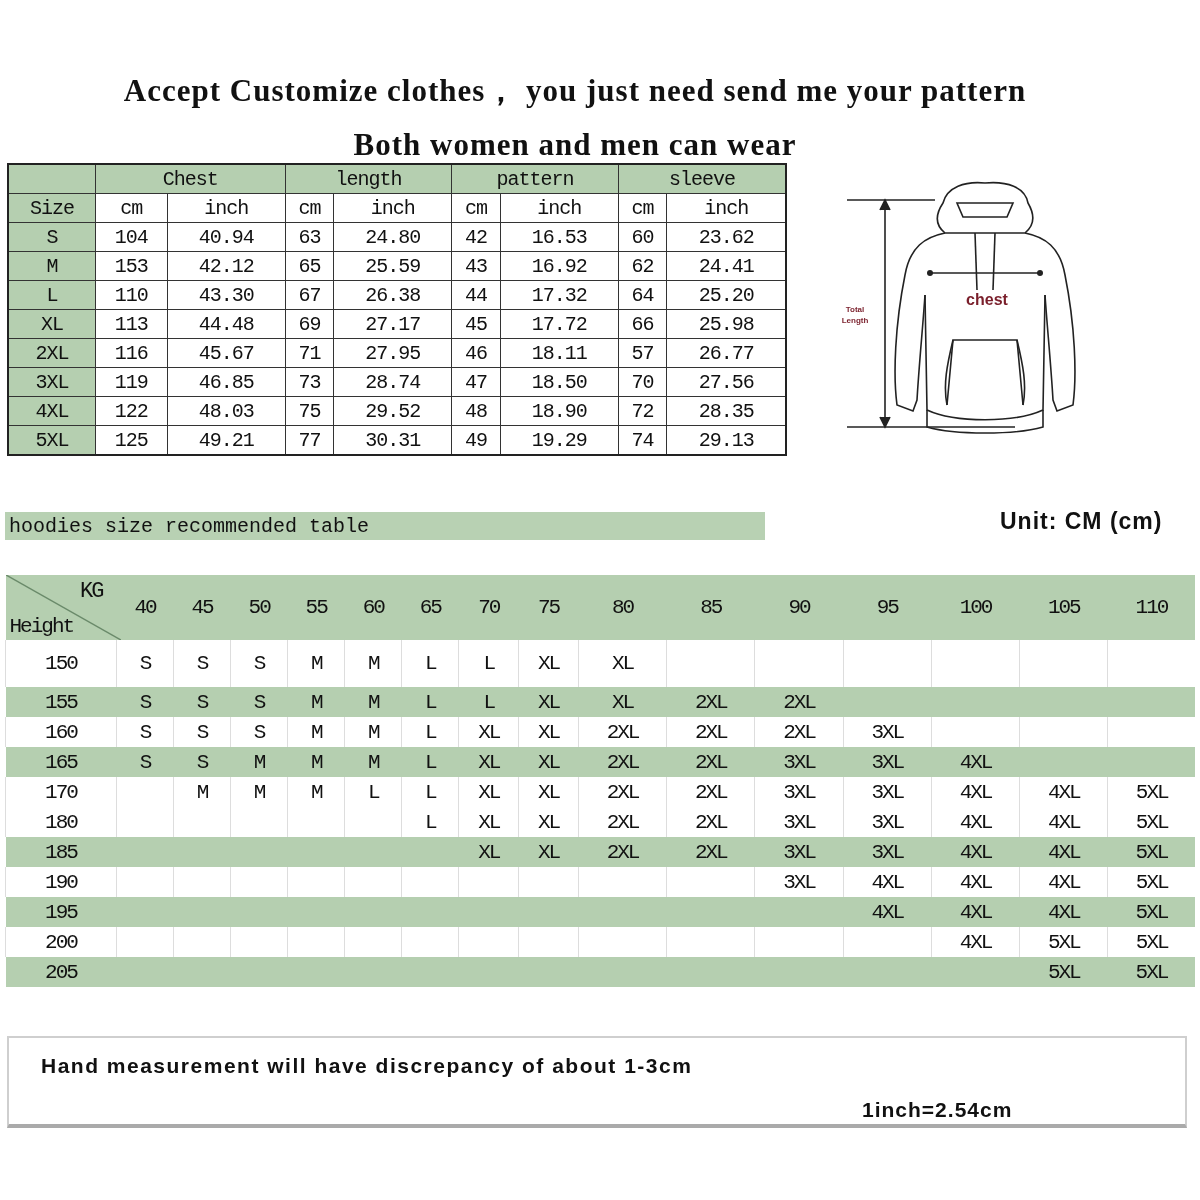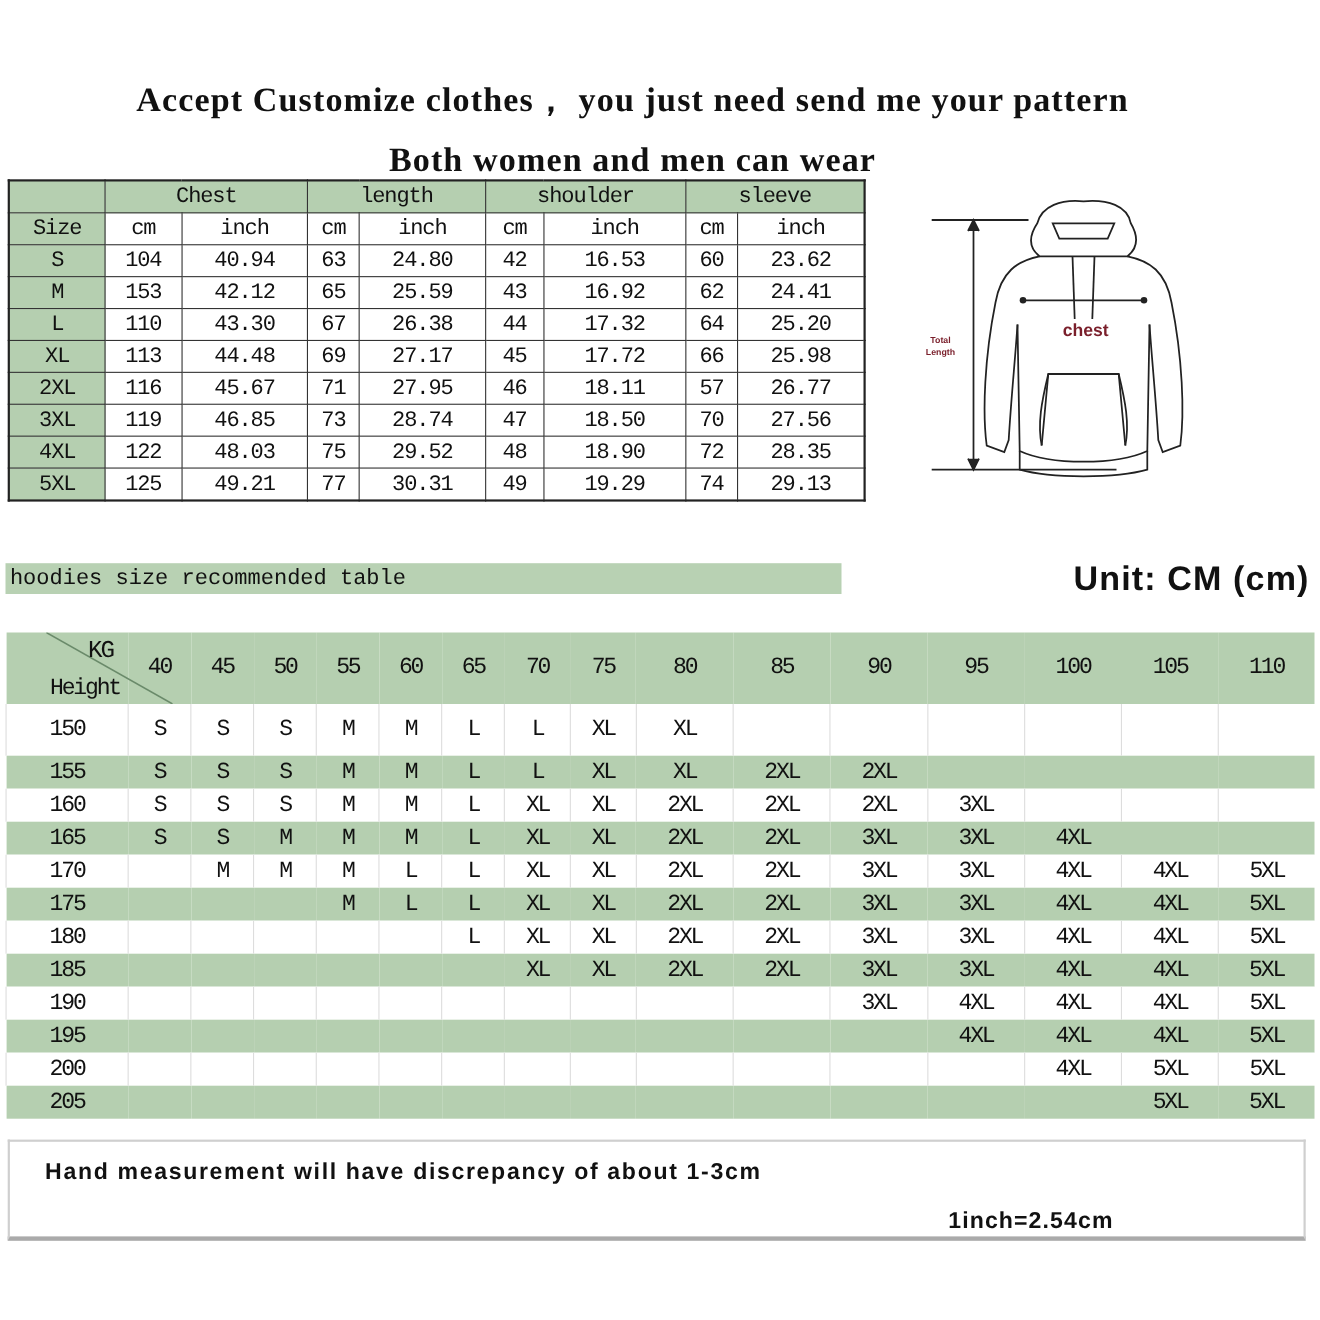--- a/index.html
+++ b/index.html
@@ -46,7 +46,7 @@
     <td class="g" style="width:86px"></td>
     <td class="g" colspan="2">Chest</td>
     <td class="g" colspan="2">length</td>
-    <td class="g" colspan="2">shoulder</td>
+    <td class="g" colspan="2">pattern</td>
     <td class="g" colspan="2">sleeve</td>
   </tr>
   <tr>

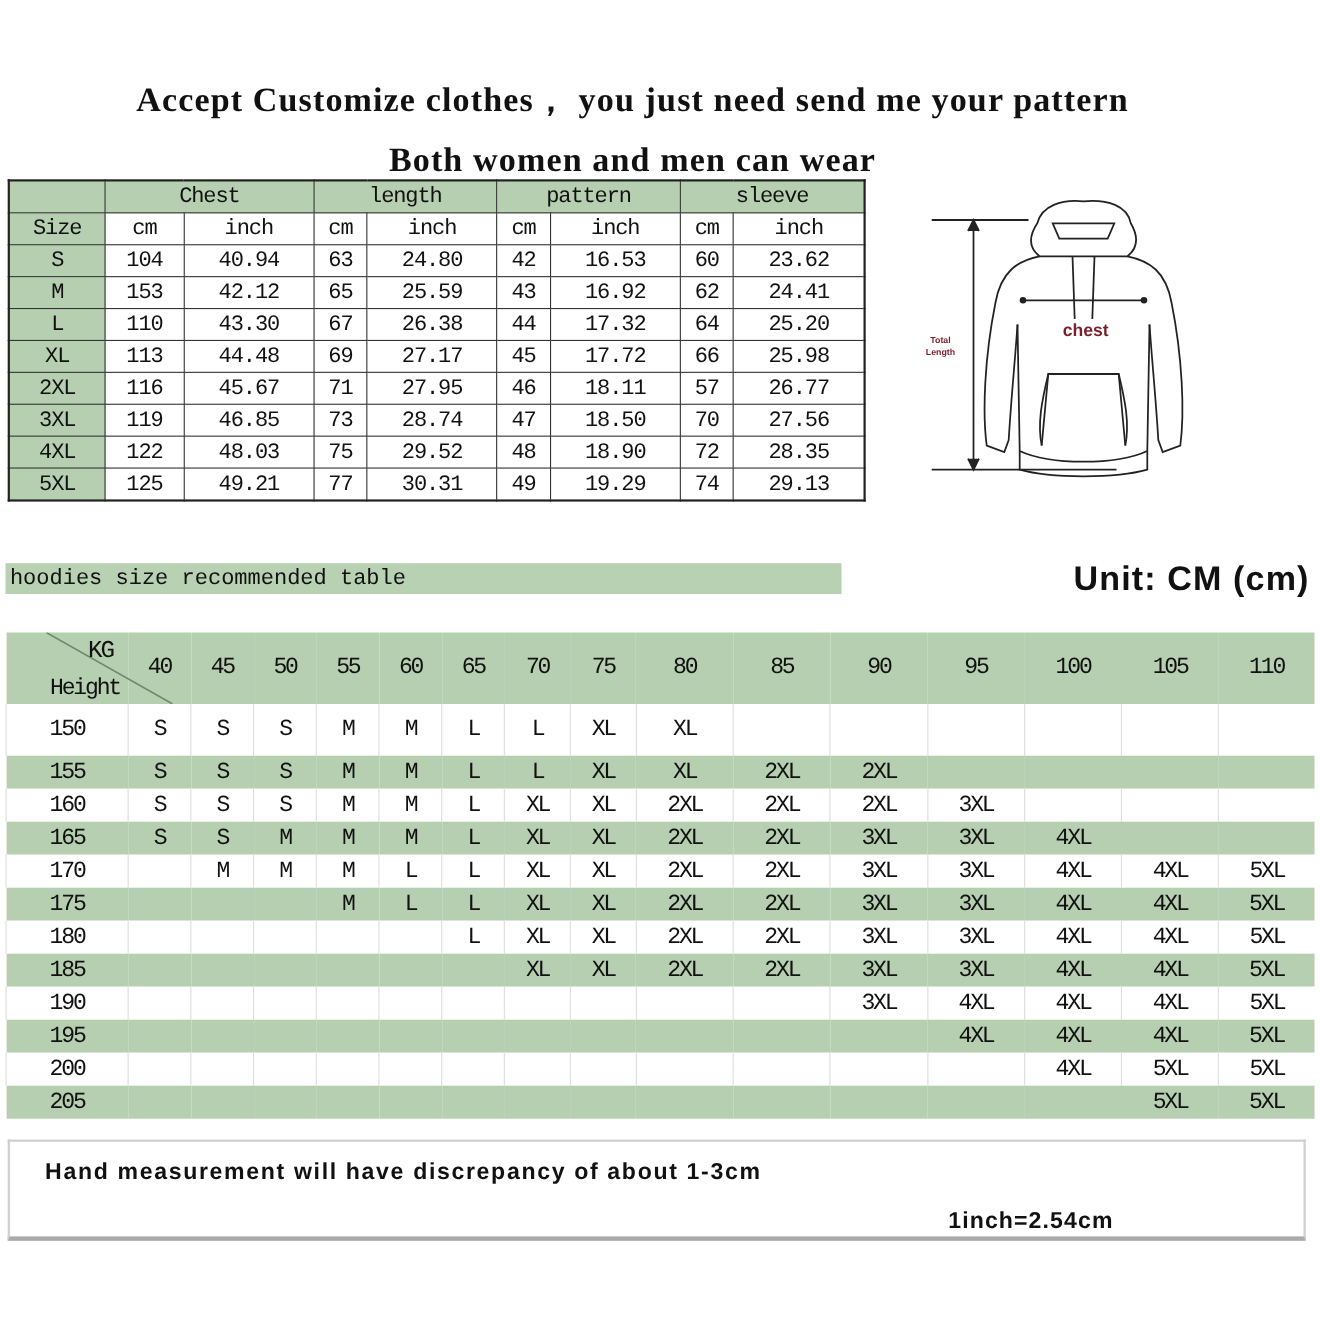--- a/index.html
+++ b/index.html
@@ -17,7 +17,7 @@
   #diagram{position:absolute;left:835px;top:175px;width:290px;height:262px;}
   
   #rec-banner{position:absolute;left:5px;top:512px;width:760px;height:28px;background:#b8d1b3;font-family:Liberation Mono, monospace;font-size:20px;line-height:30px;padding-left:4px;box-sizing:border-box;}
-  #unit{position:absolute;left:976px;top:508px;font-weight:bold;font-size:31px;letter-spacing:1px;}
+  #unit{position:absolute;left:1000px;top:508px;font-weight:bold;font-size:23px;letter-spacing:1px;}
   #rtable{position:absolute;left:5px;top:575px;width:1190px;border-collapse:collapse;}
   #rtable td{text-align:center;font-family:"Liberation Mono",monospace;font-size:21px;padding:0;height:30px;letter-spacing:-2px;border-left:1px solid #ddd;}
   #rtable tr.hdr td{height:65px;background:#b5cfb0;border-left:none;}

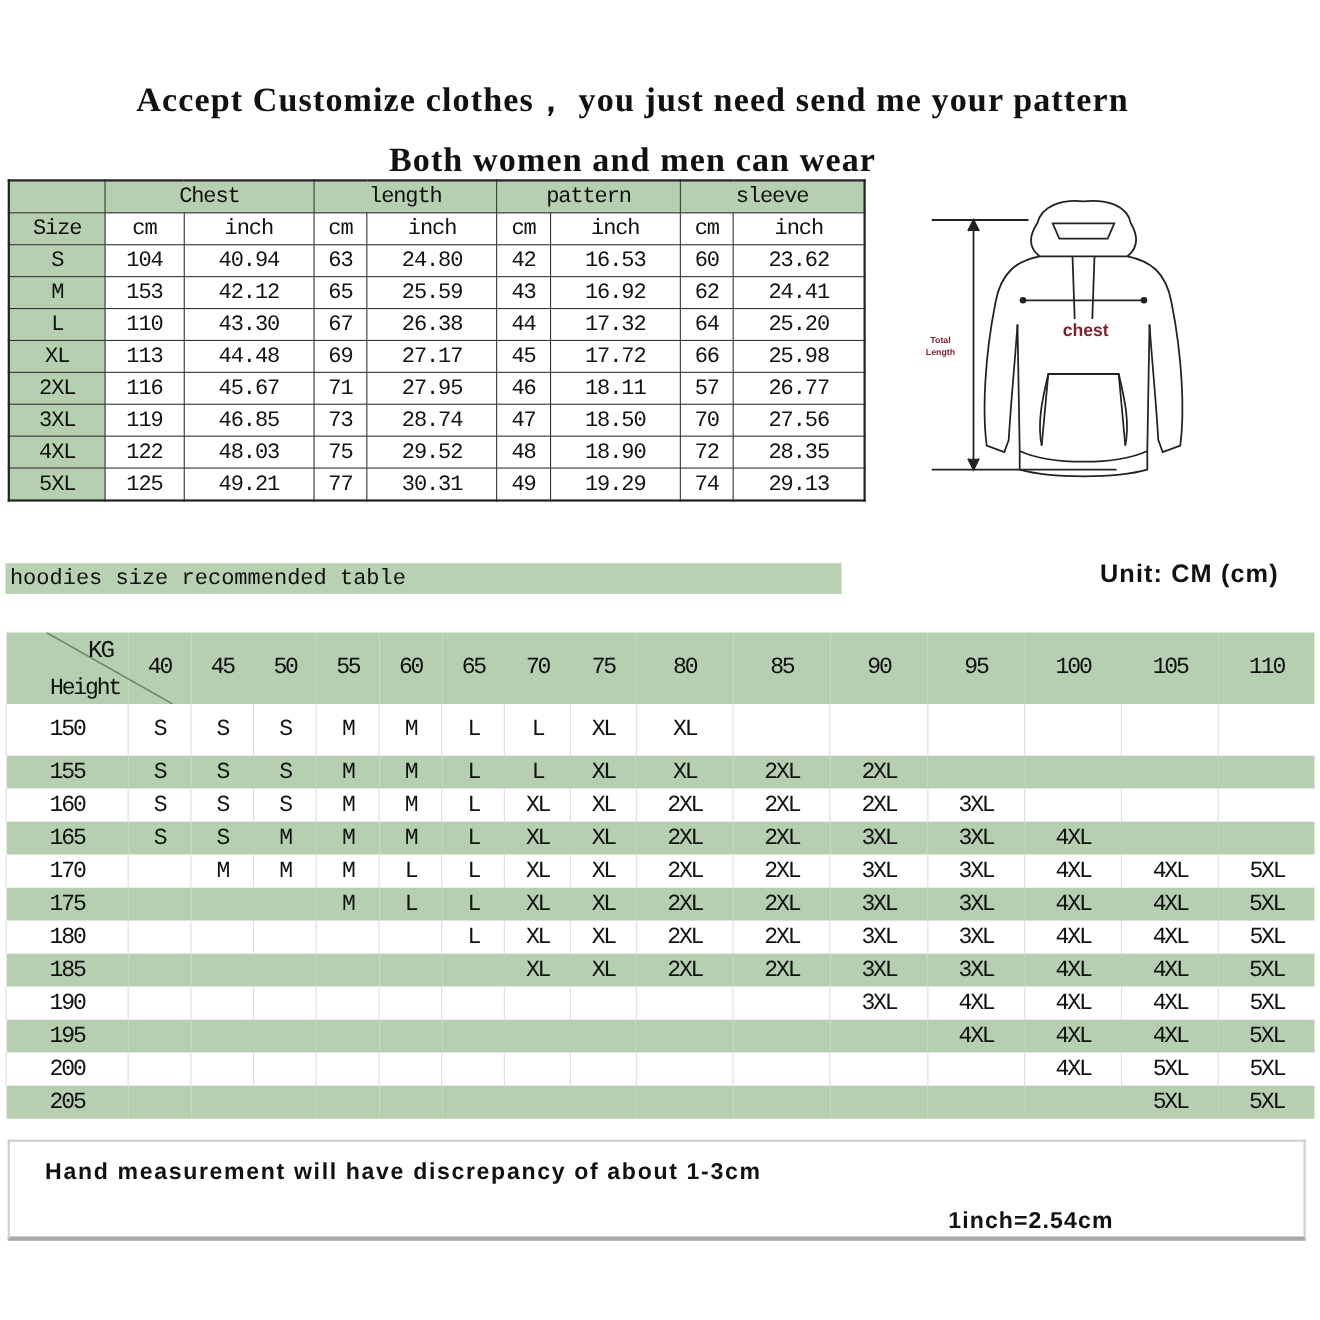--- a/index.html
+++ b/index.html
@@ -25,7 +25,7 @@
   #rtable tr.g td{background:#b5cfb0;border-left:none;}
   #rtable tr.w td{background:#fff;}
   #rtable td.h{width:110px;}
-  #corner{position:relative;height:65px;margin-left:36px;}
+  #corner{position:relative;height:65px;}
   #corner .kg{position:absolute;right:14px;top:4px;font-size:22px;}
   #corner .ht{position:absolute;left:4px;bottom:2px;font-size:21px;}
   #corner svg{position:absolute;left:0;top:0;}

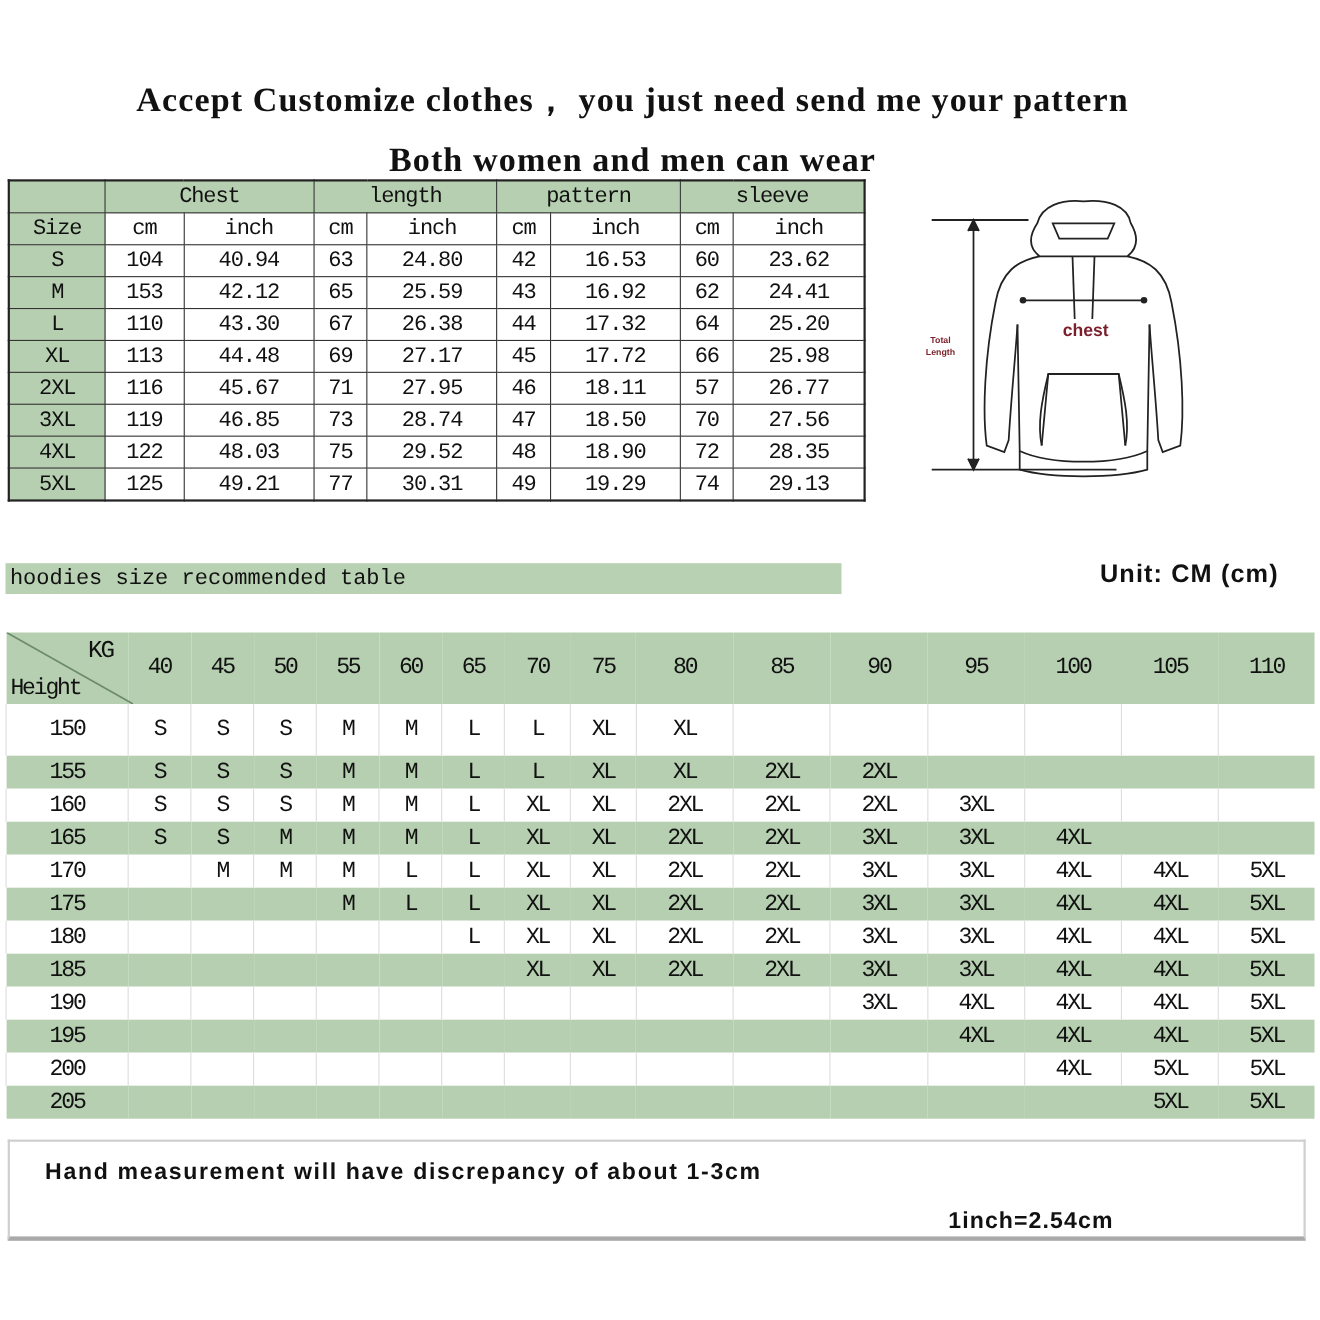--- a/index.html
+++ b/index.html
@@ -308,24 +308,6 @@
         <td>4XL</td>
         <td>5XL</td>
       </tr>
-      <tr class="g">
-        <td class="h">175</td>
-        <td></td>
-        <td></td>
-        <td></td>
-        <td>M</td>
-        <td>L</td>
-        <td>L</td>
-        <td>XL</td>
-        <td>XL</td>
-        <td>2XL</td>
-        <td>2XL</td>
-        <td>3XL</td>
-        <td>3XL</td>
-        <td>4XL</td>
-        <td>4XL</td>
-        <td>5XL</td>
-      </tr>
       <tr class="w">
         <td class="h">180</td>
         <td></td>

